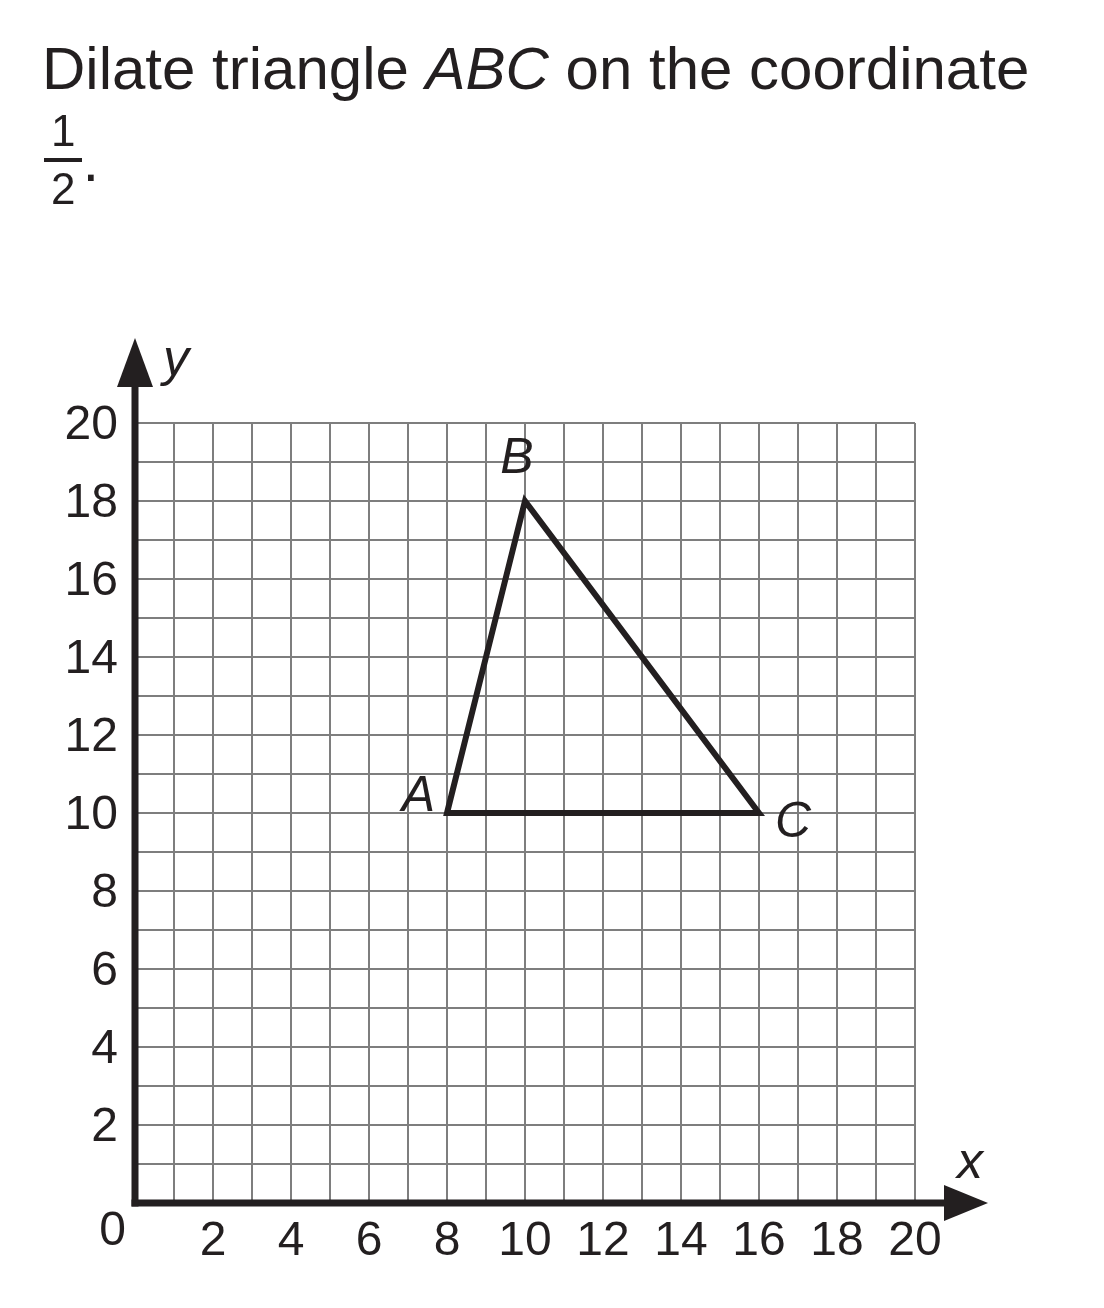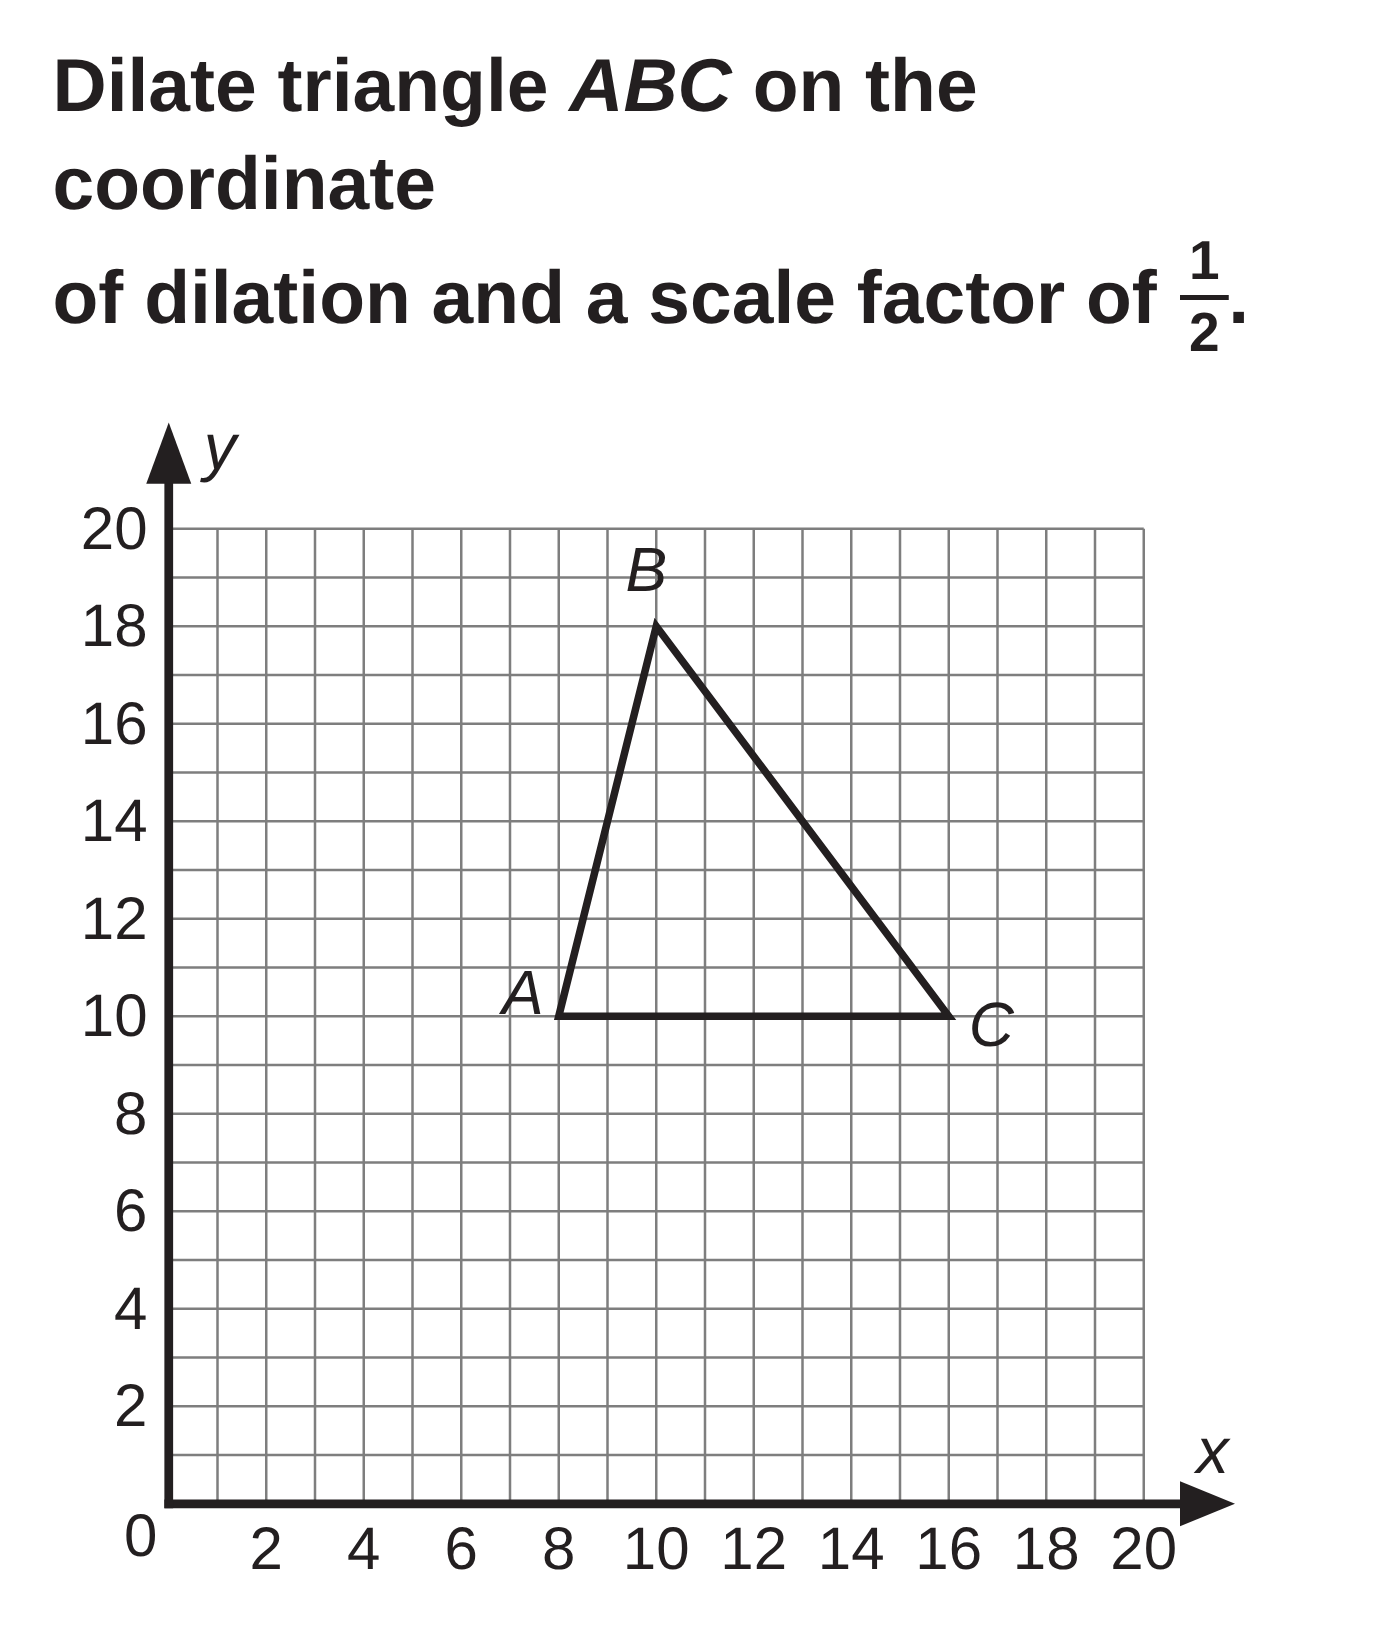--- a/index.html
+++ b/index.html
@@ -26,7 +26,6 @@
   }
   .problem .line {
     white-space: pre-wrap;
-    font-weight: bold;
   }
   .it {
     font-style: italic;

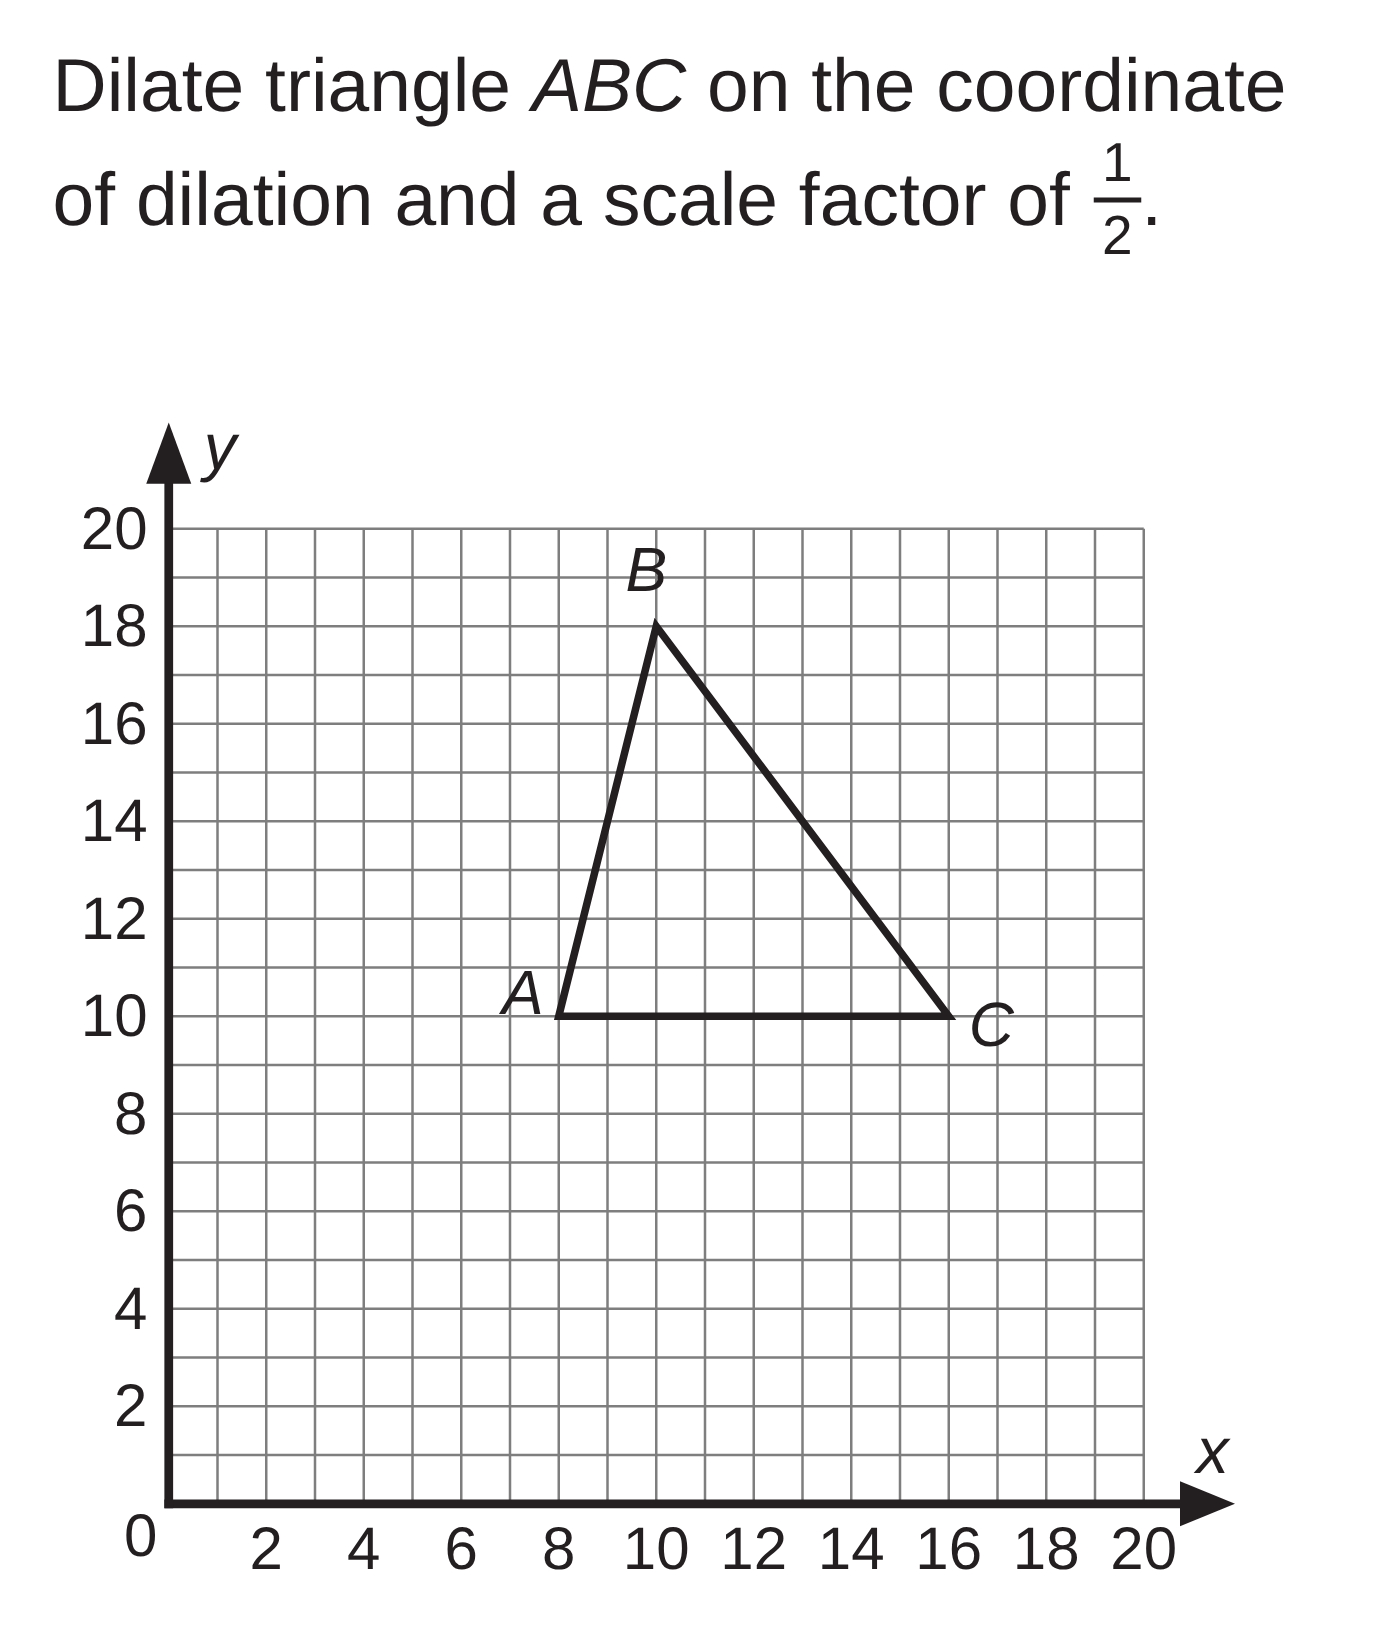--- a/index.html
+++ b/index.html
@@ -77,7 +77,7 @@
 
 <div class="problem">
   <div class="line"><span>Dilate triangle </span><span class="it">ABC</span><span> on the coordinate</span></div>
-  <div class="line"><span>of dilation and a scale factor of </span><span class="fraction"><span class="num">1</span><span class="den">2</span></span><span>.</span></div>
+  <div class="line"><span class="fraction"><span class="num">1</span><span class="den">2</span></span><span>.</span></div>
 </div>
 
 <div class="chart-wrap" id="chart"><svg viewBox="0 0 1104 975" width="1104" height="975">

